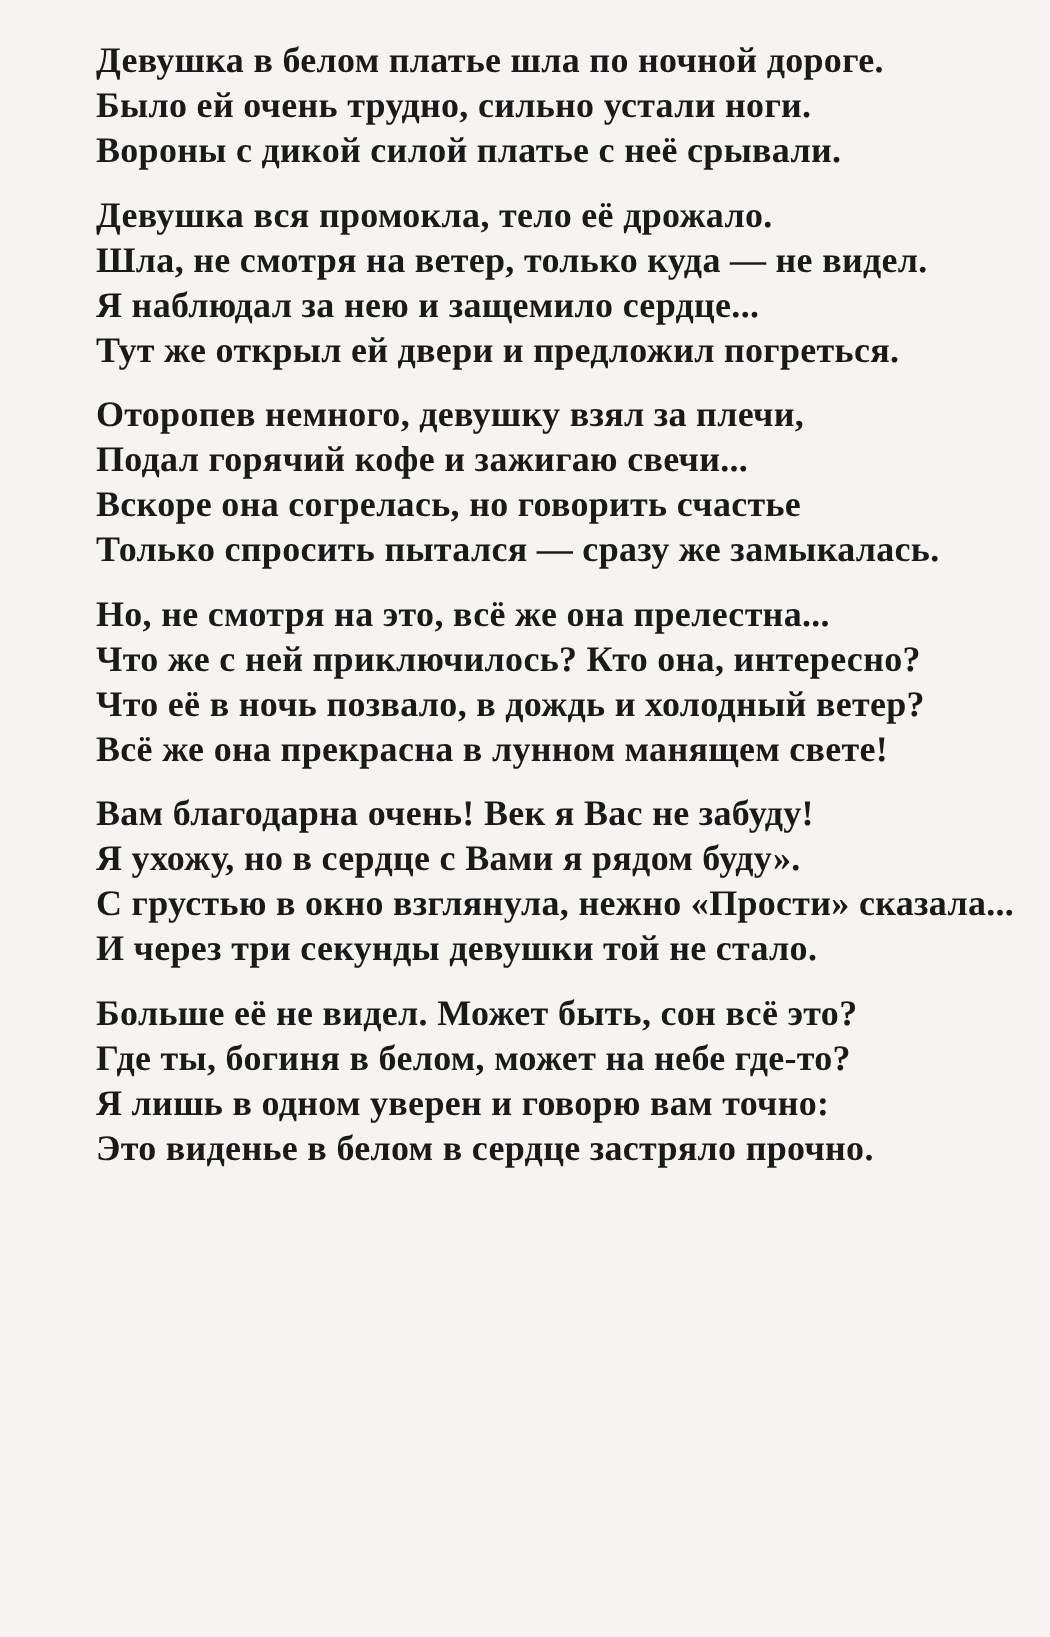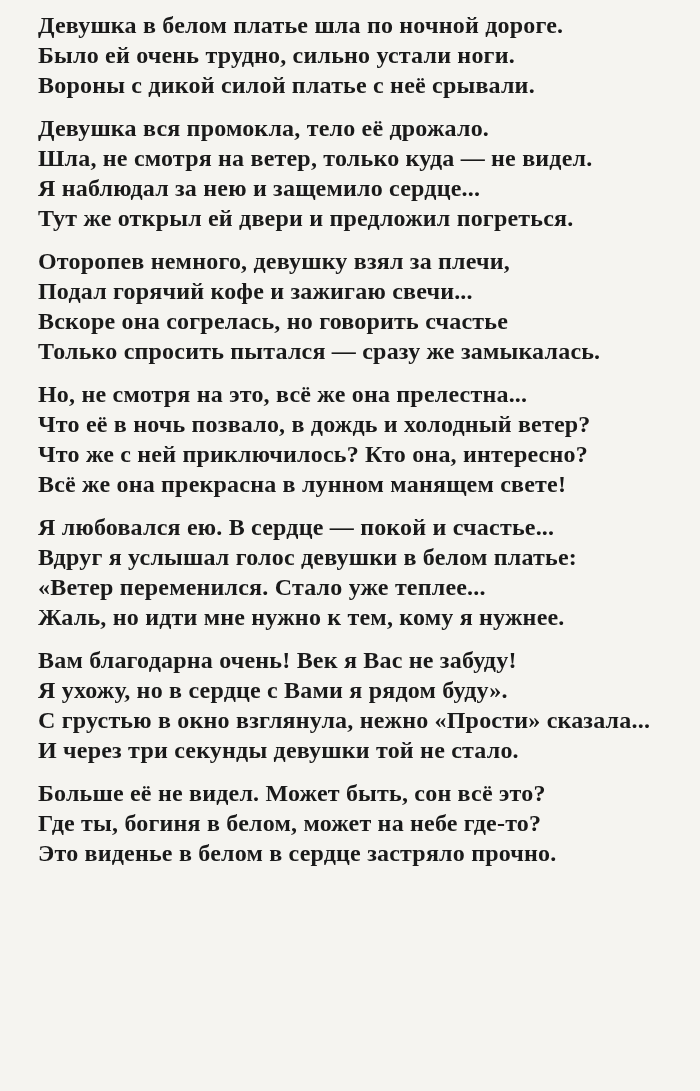--- a/index.html
+++ b/index.html
@@ -16,7 +16,8 @@
     color: #1a1a1a;
   }
   .poem {
-    padding: 10px 20px 0 38px;
+    padding: 26px 20px 0 38px;
+    margin-left: 26px;
   }
   .stanza {
     margin: 0 0 13px 0;

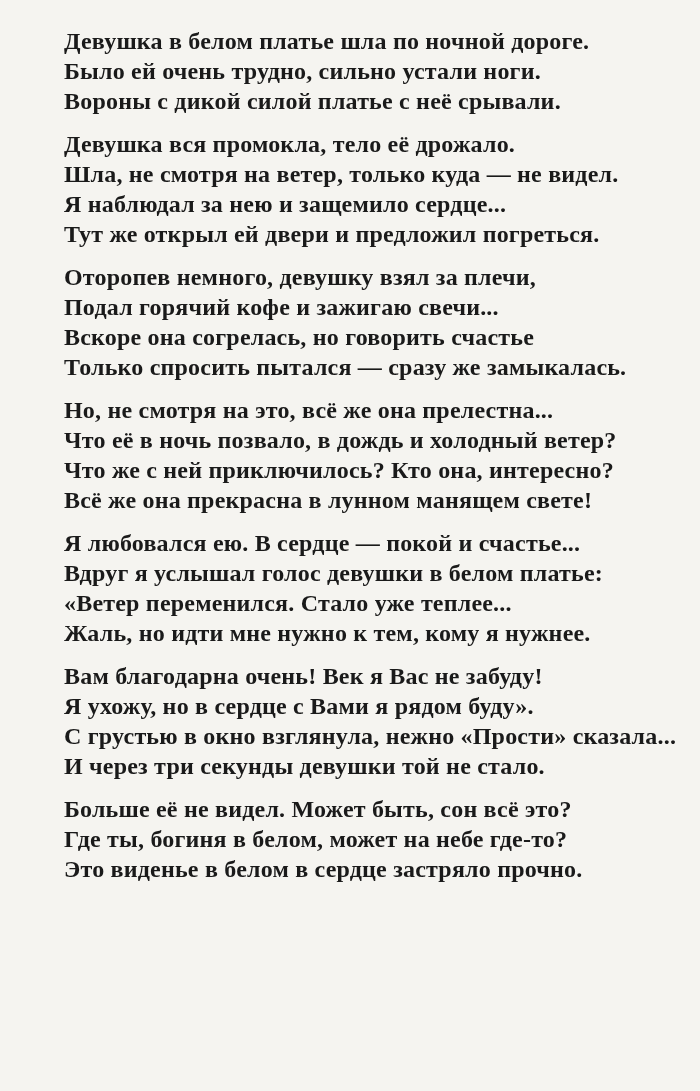--- a/index.html
+++ b/index.html
@@ -54,8 +54,8 @@
     </div>
     <div class="stanza">
       <p class="line">Но, не смотря на это, всё же она прелестна...</p>
+      <p class="line">Что же с ней приключилось? Кто она, интересно?</p>
       <p class="line">Что её в ночь позвало, в дождь и холодный ветер?</p>
-      <p class="line">Что же с ней приключилось? Кто она, интересно?</p>
       <p class="line">Всё же она прекрасна в лунном манящем свете!</p>
     </div>
     <div class="stanza">

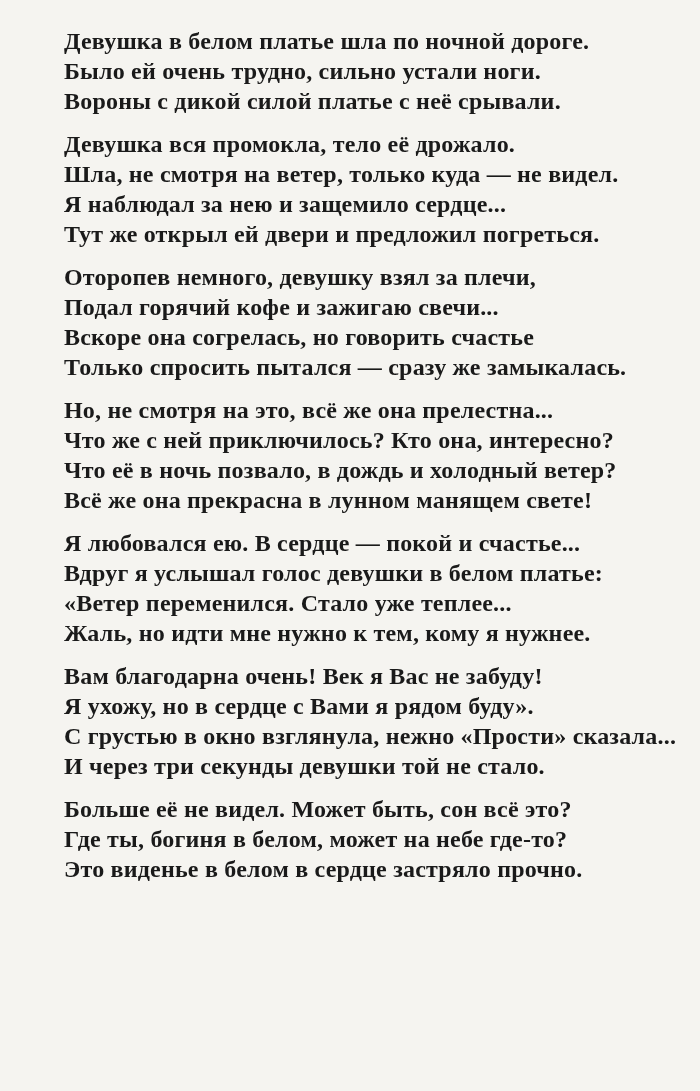--- a/index.html
+++ b/index.html
@@ -59,12 +59,6 @@
       <p class="line">Всё же она прекрасна в лунном манящем свете!</p>
     </div>
     <div class="stanza">
-      <p class="line">Я любовался ею. В сердце — покой и счастье...</p>
-      <p class="line">Вдруг я услышал голос девушки в белом платье:</p>
-      <p class="line">«Ветер переменился. Стало уже теплее...</p>
-      <p class="line">Жаль, но идти мне нужно к тем, кому я нужнее.</p>
-    </div>
-    <div class="stanza">
       <p class="line">Вам благодарна очень! Век я Вас не забуду!</p>
       <p class="line">Я ухожу, но в сердце с Вами я рядом буду».</p>
       <p class="line">С грустью в окно взглянула, нежно «Прости» сказала...</p>

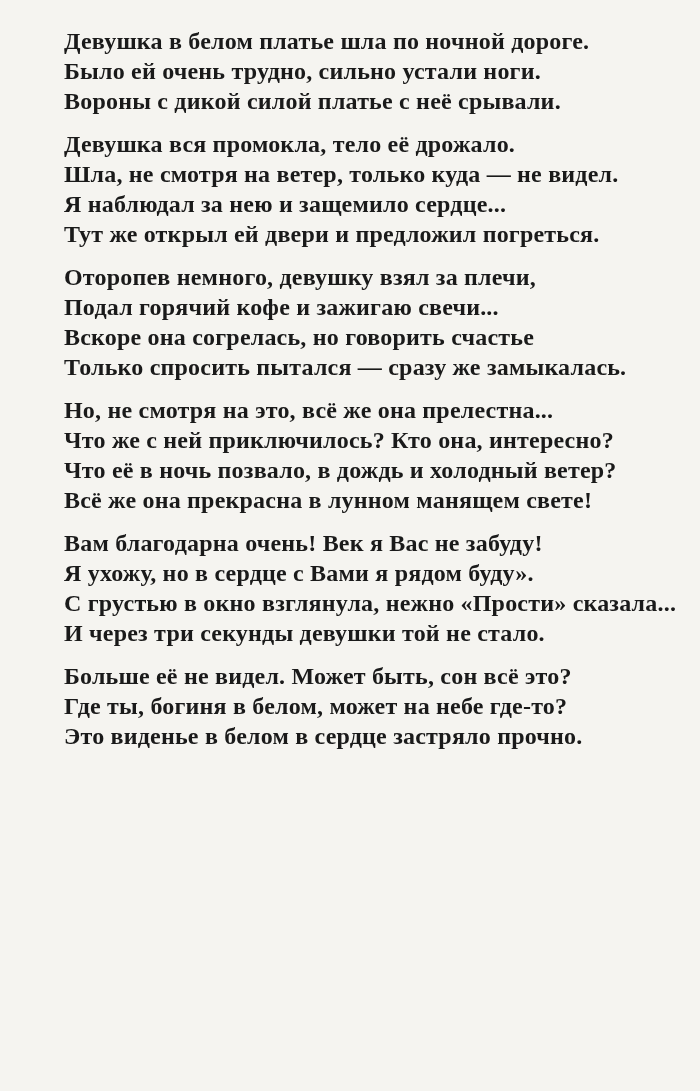--- a/index.html
+++ b/index.html
@@ -67,6 +67,7 @@
     <div class="stanza">
       <p class="line">Больше её не видел. Может быть, сон всё это?</p>
       <p class="line">Где ты, богиня в белом, может на небе где-то?</p>
+      <p class="line">Я лишь в одном уверен и говорю вам точно:</p>
       <p class="line">Это виденье в белом в сердце застряло прочно.</p>
     </div>
   </main>

